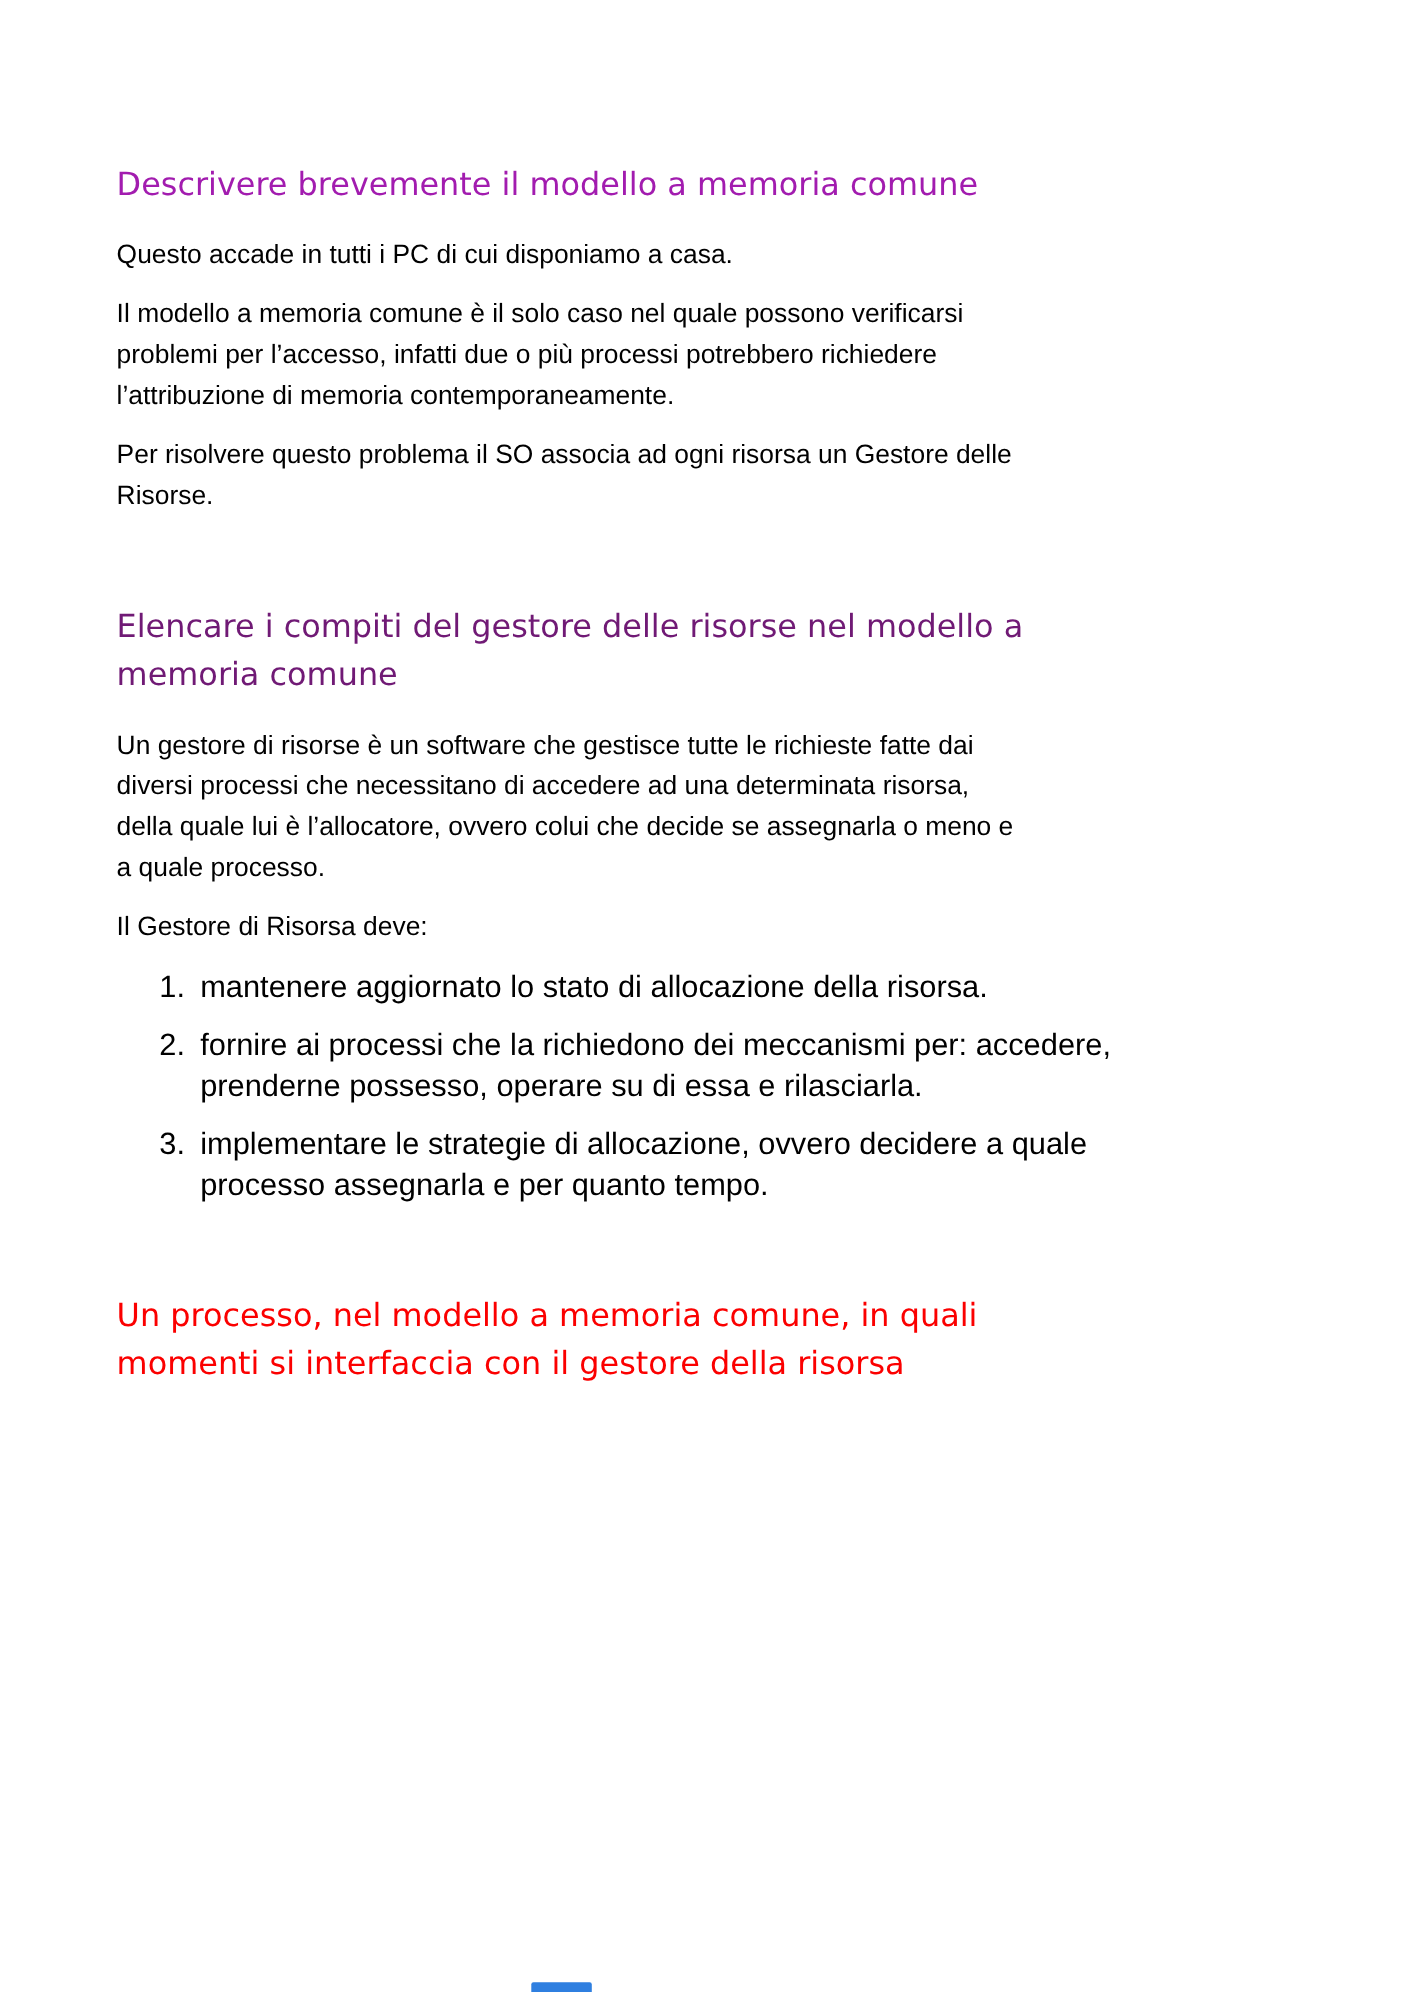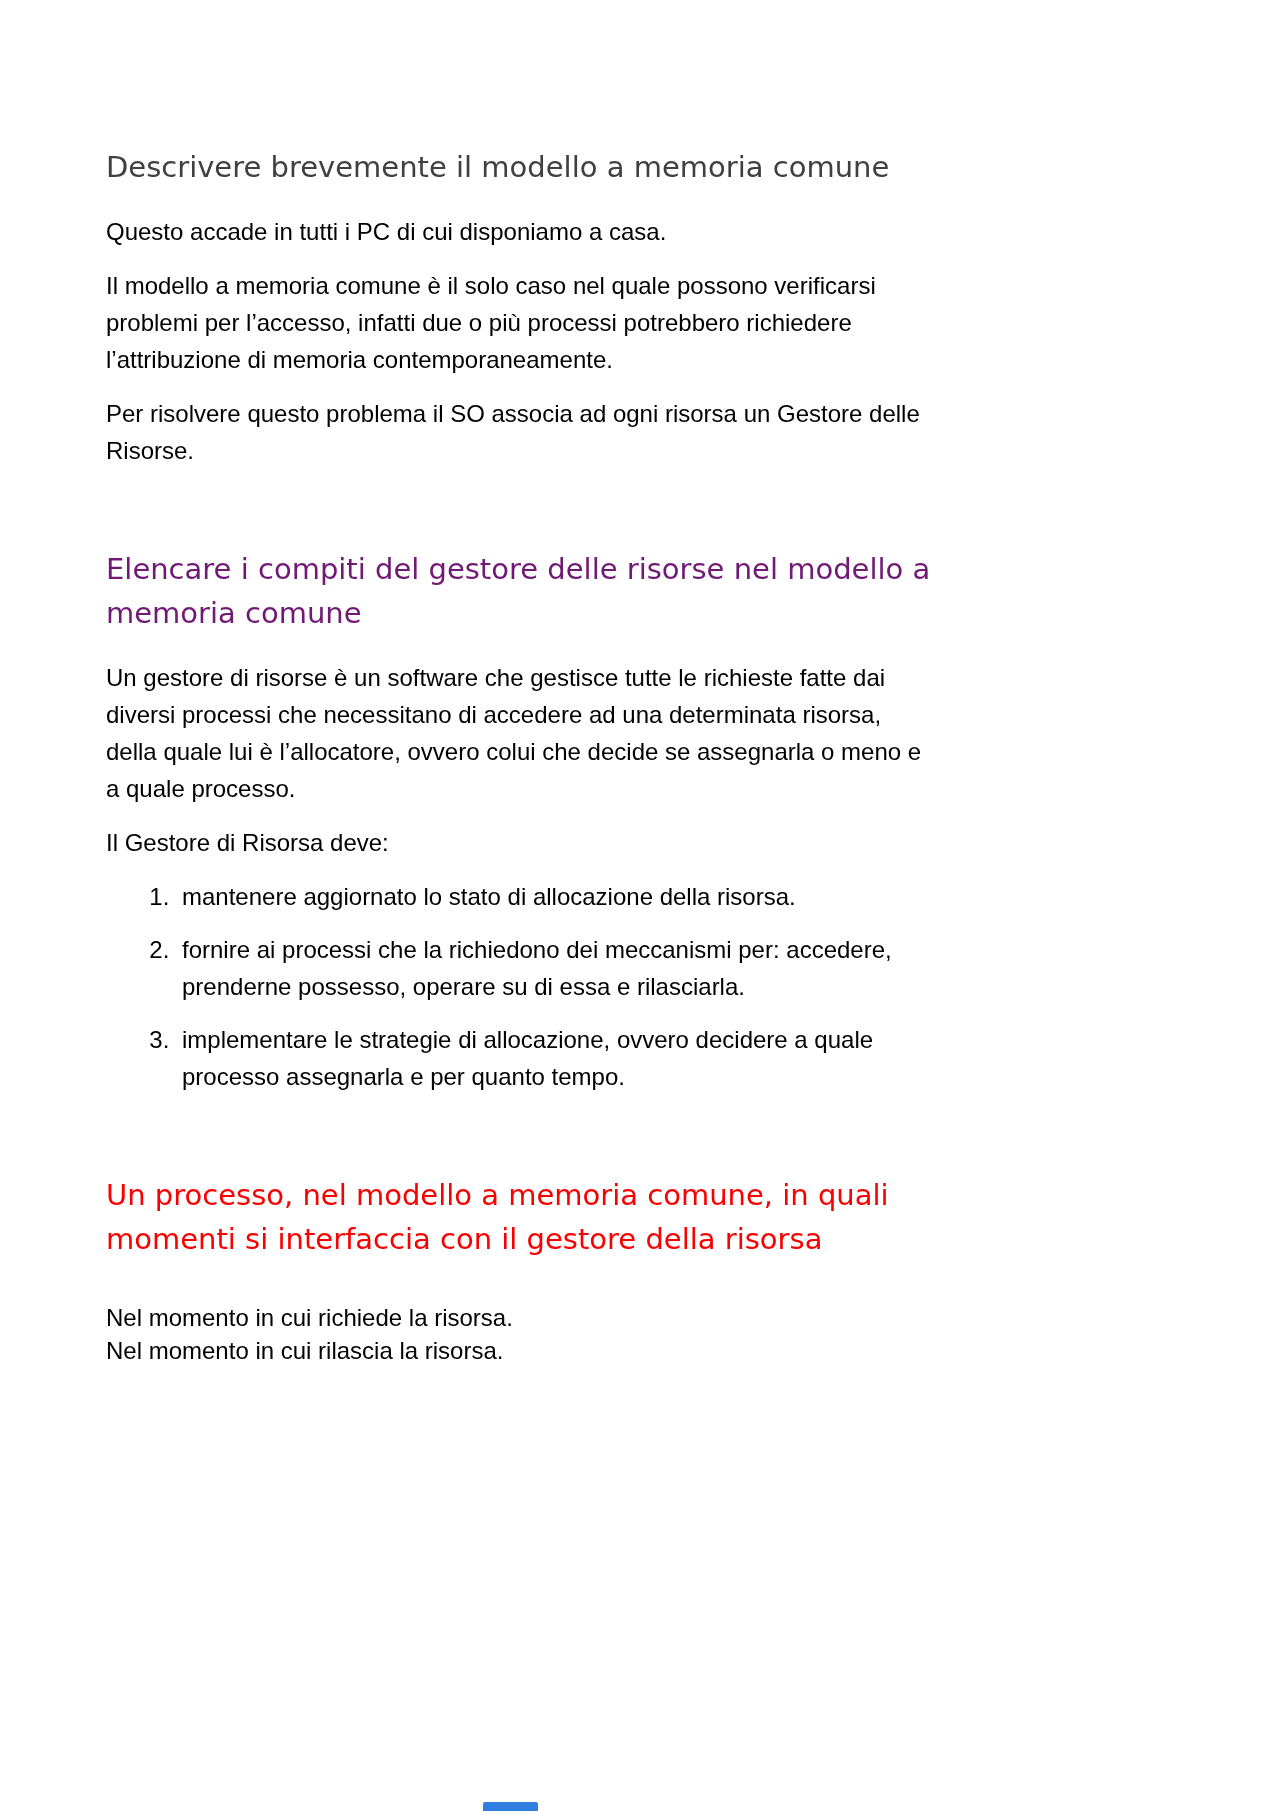--- a/index.html
+++ b/index.html
@@ -72,7 +72,7 @@
 <div class="doc">
 
   <div>
-    <h1 class="heading" style="color: #404040;">Descrivere brevemente il modello a memoria comune</h1>
+    <h1 class="heading" style="color: #a21caf;">Descrivere brevemente il modello a memoria comune</h1>
     <p class="para">Questo accade in tutti i PC di cui disponiamo a casa.</p>
     <p class="para">Il modello a memoria comune è il solo caso nel quale possono verificarsi
 problemi per l’accesso, infatti due o più processi potrebbero richiedere

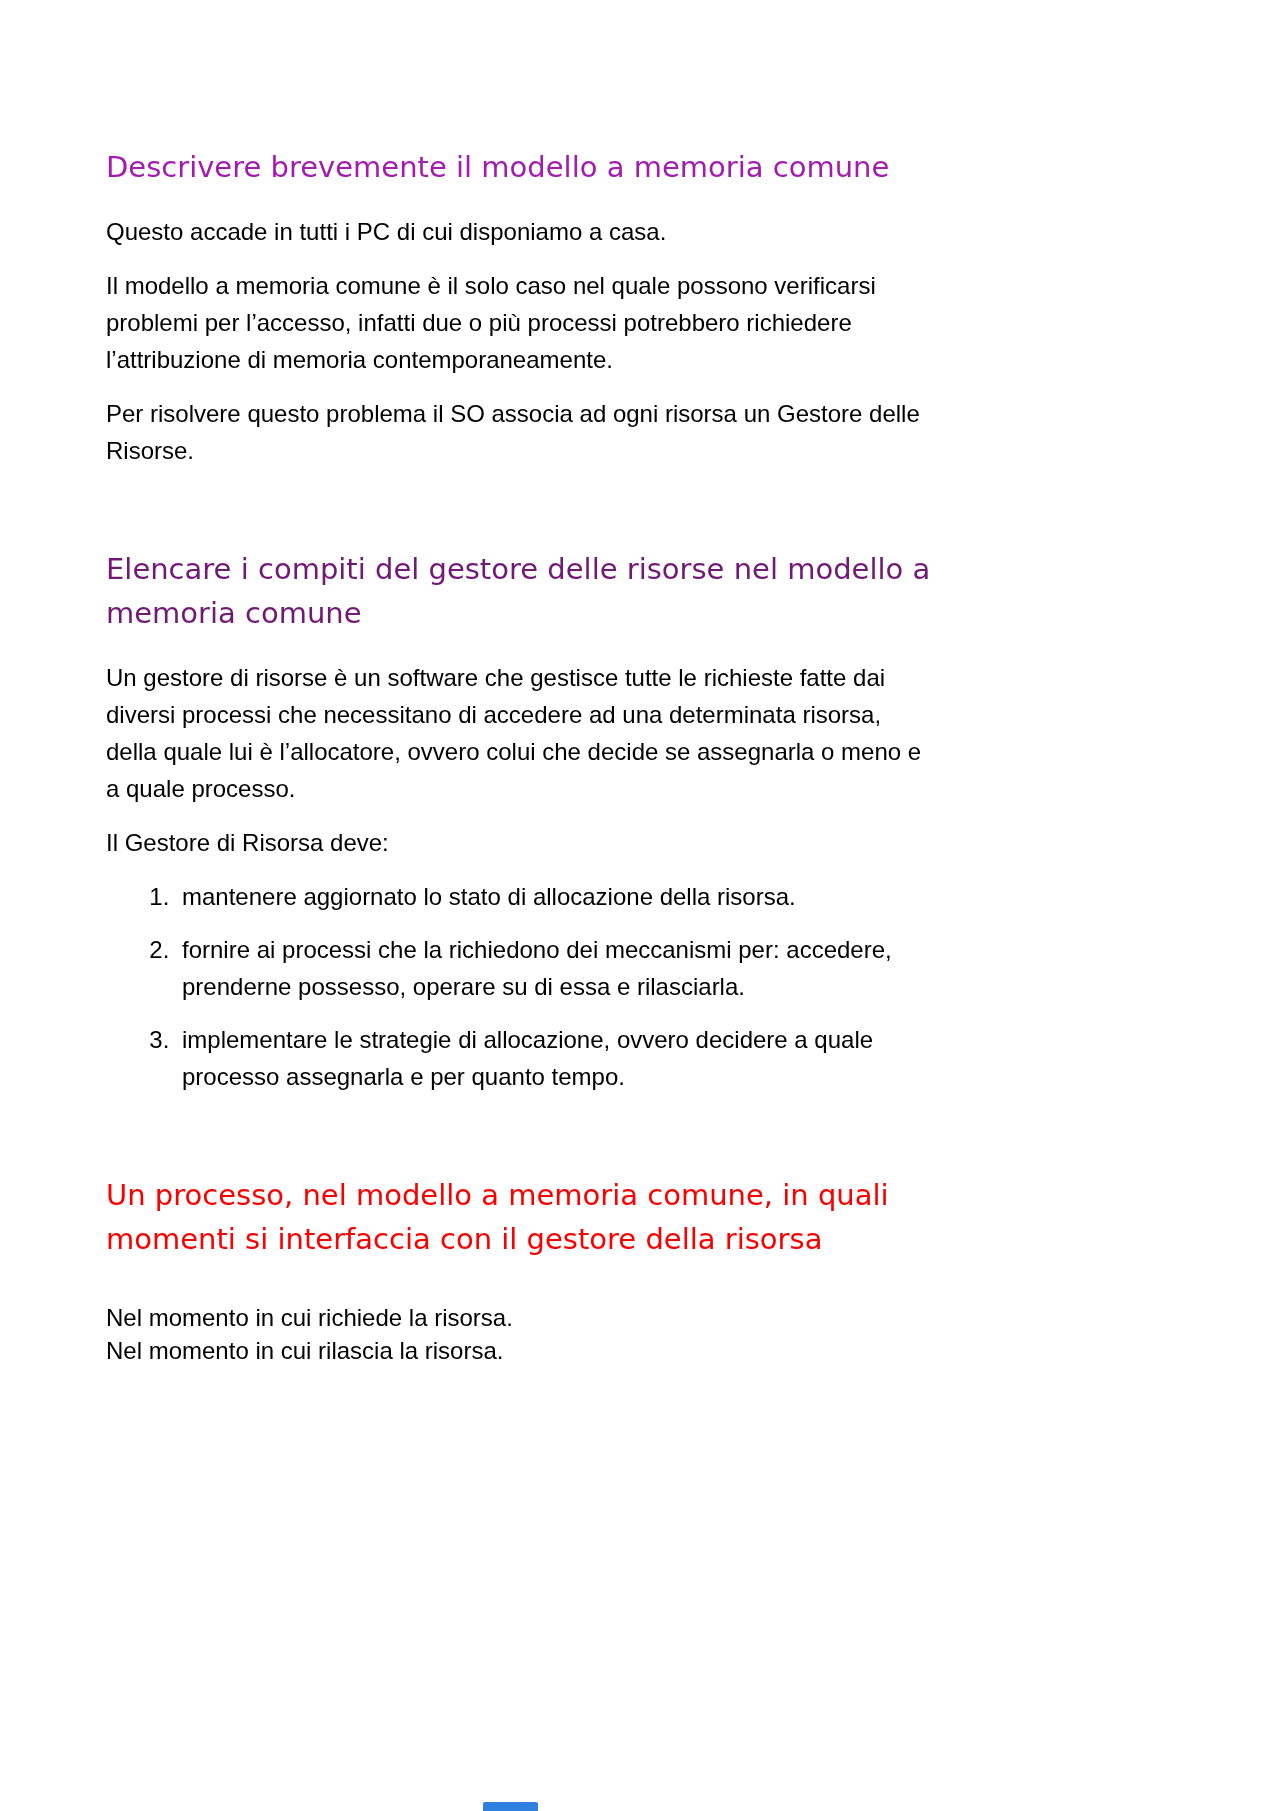--- a/index.html
+++ b/index.html
@@ -51,7 +51,7 @@
     padding: 0 0 0 70px;
   }
   ol.tasks li {
-    font-size: 24px;
+    font-size: 28px;
     line-height: 37px;
     margin: 0 0 16px 0;
     padding-left: 6px;

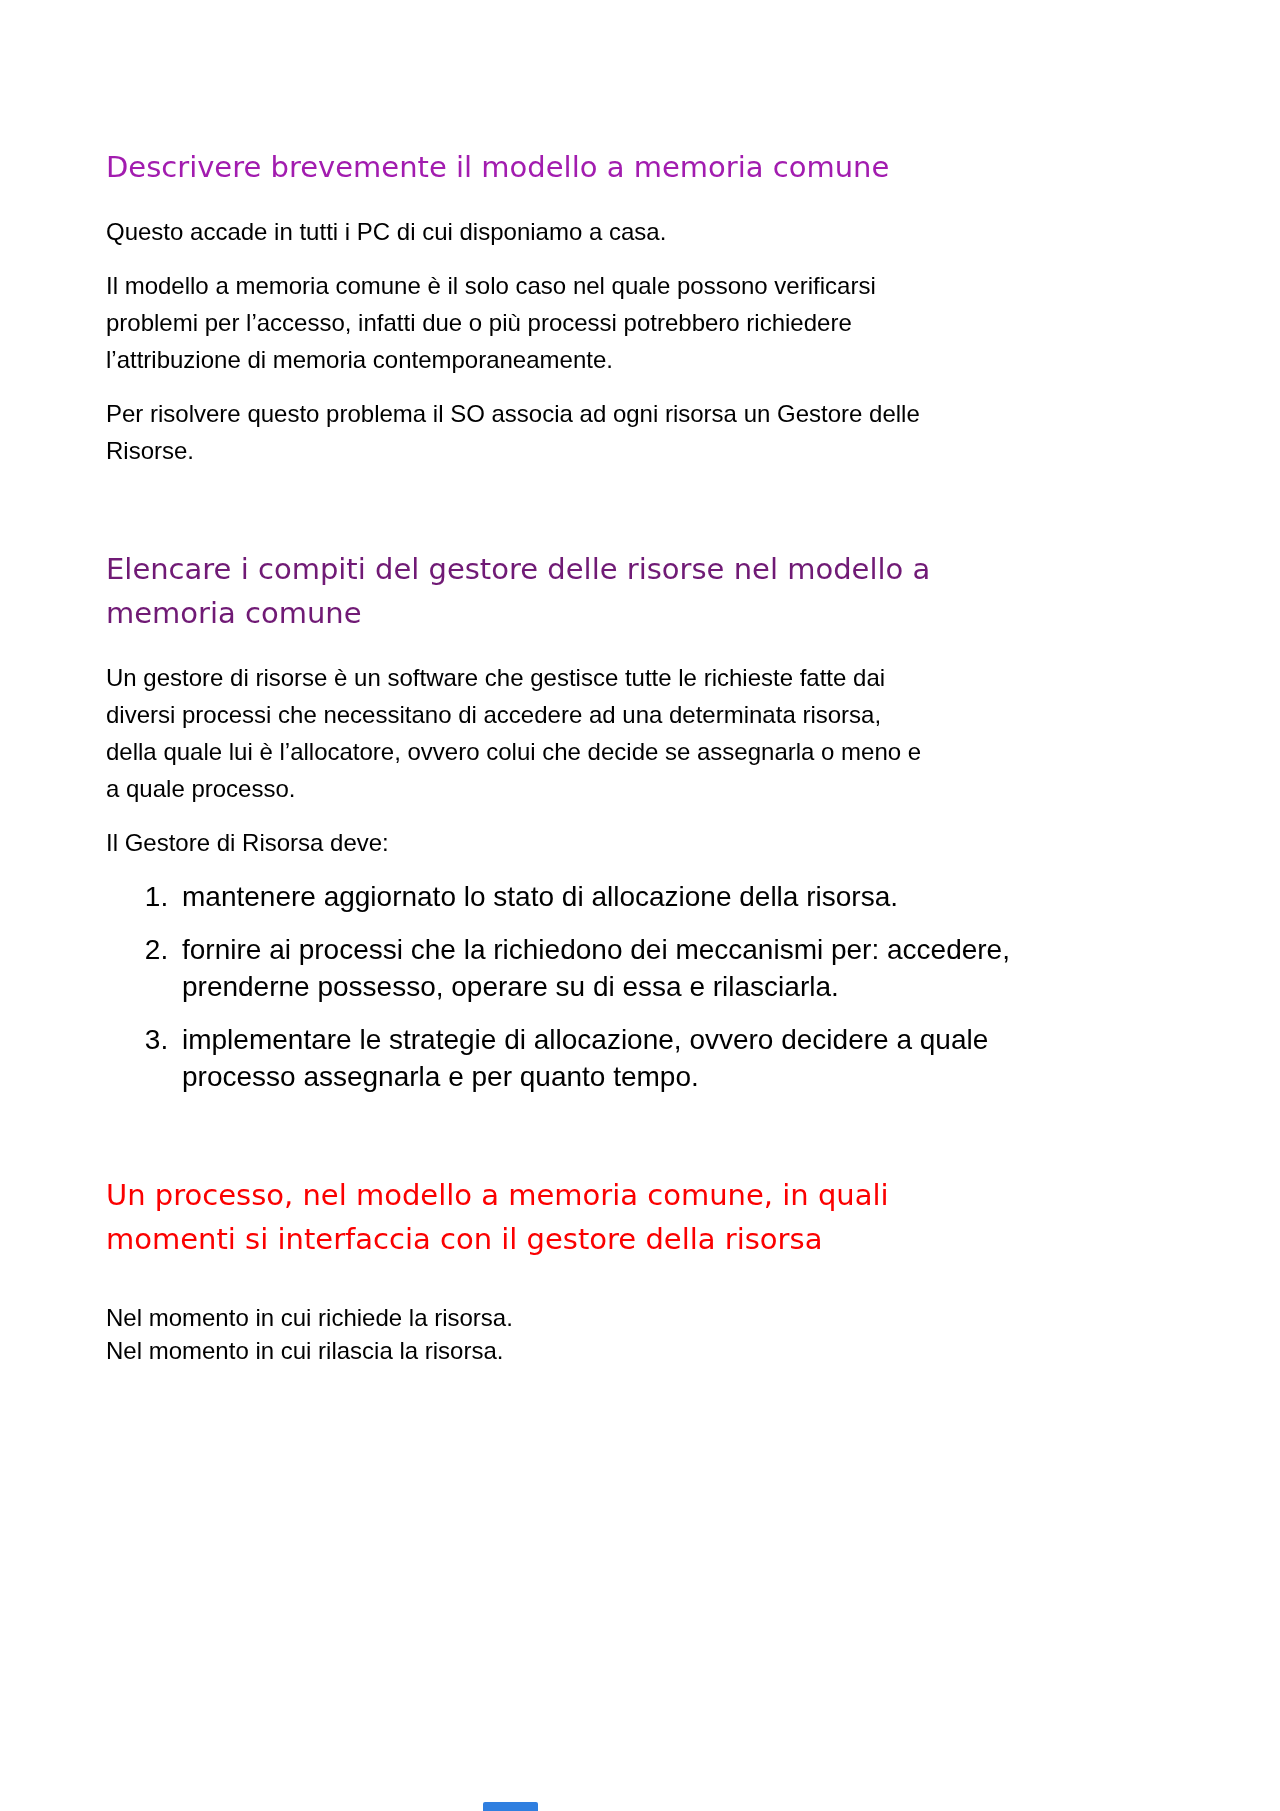--- a/index.html
+++ b/index.html
@@ -101,8 +101,6 @@
   <div>
     <h1 class="heading spaced-before gap-after" style="color: rgb(251, 0, 0);">Un processo, nel modello a memoria comune, in quali
 momenti si interfaccia con il gestore della risorsa</h1>
-    <p class="para tight">Nel momento in cui richiede la risorsa.
-Nel momento in cui rilascia la risorsa.</p>
   </div>
 
 </div>

